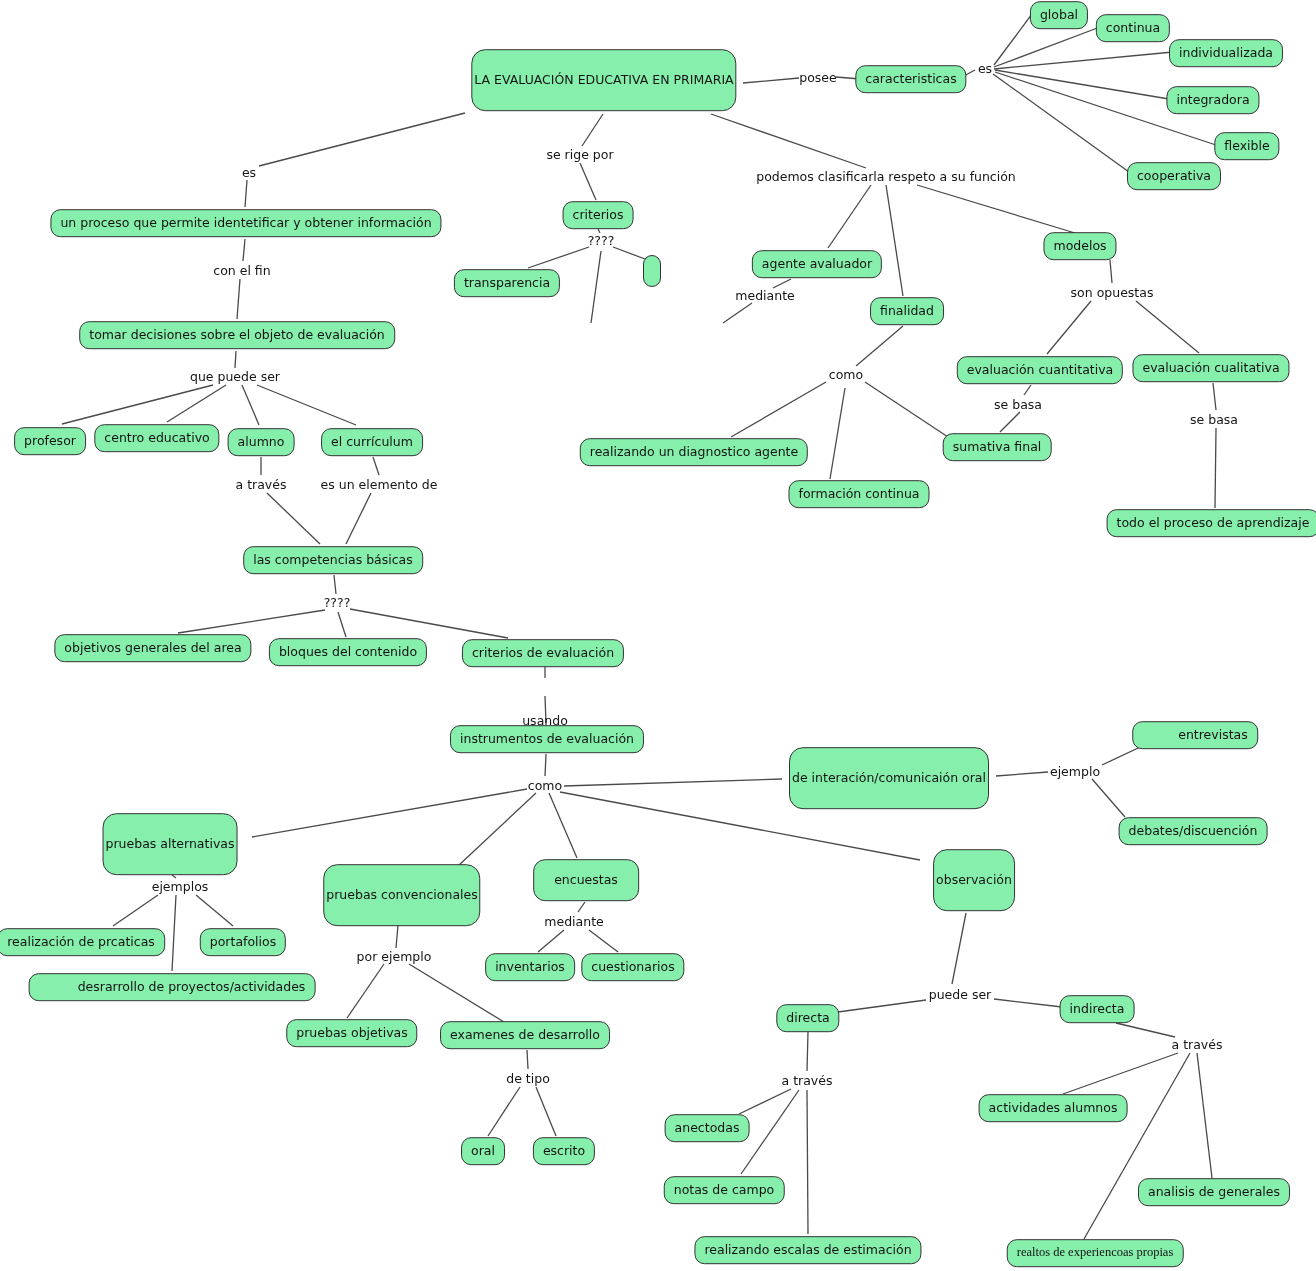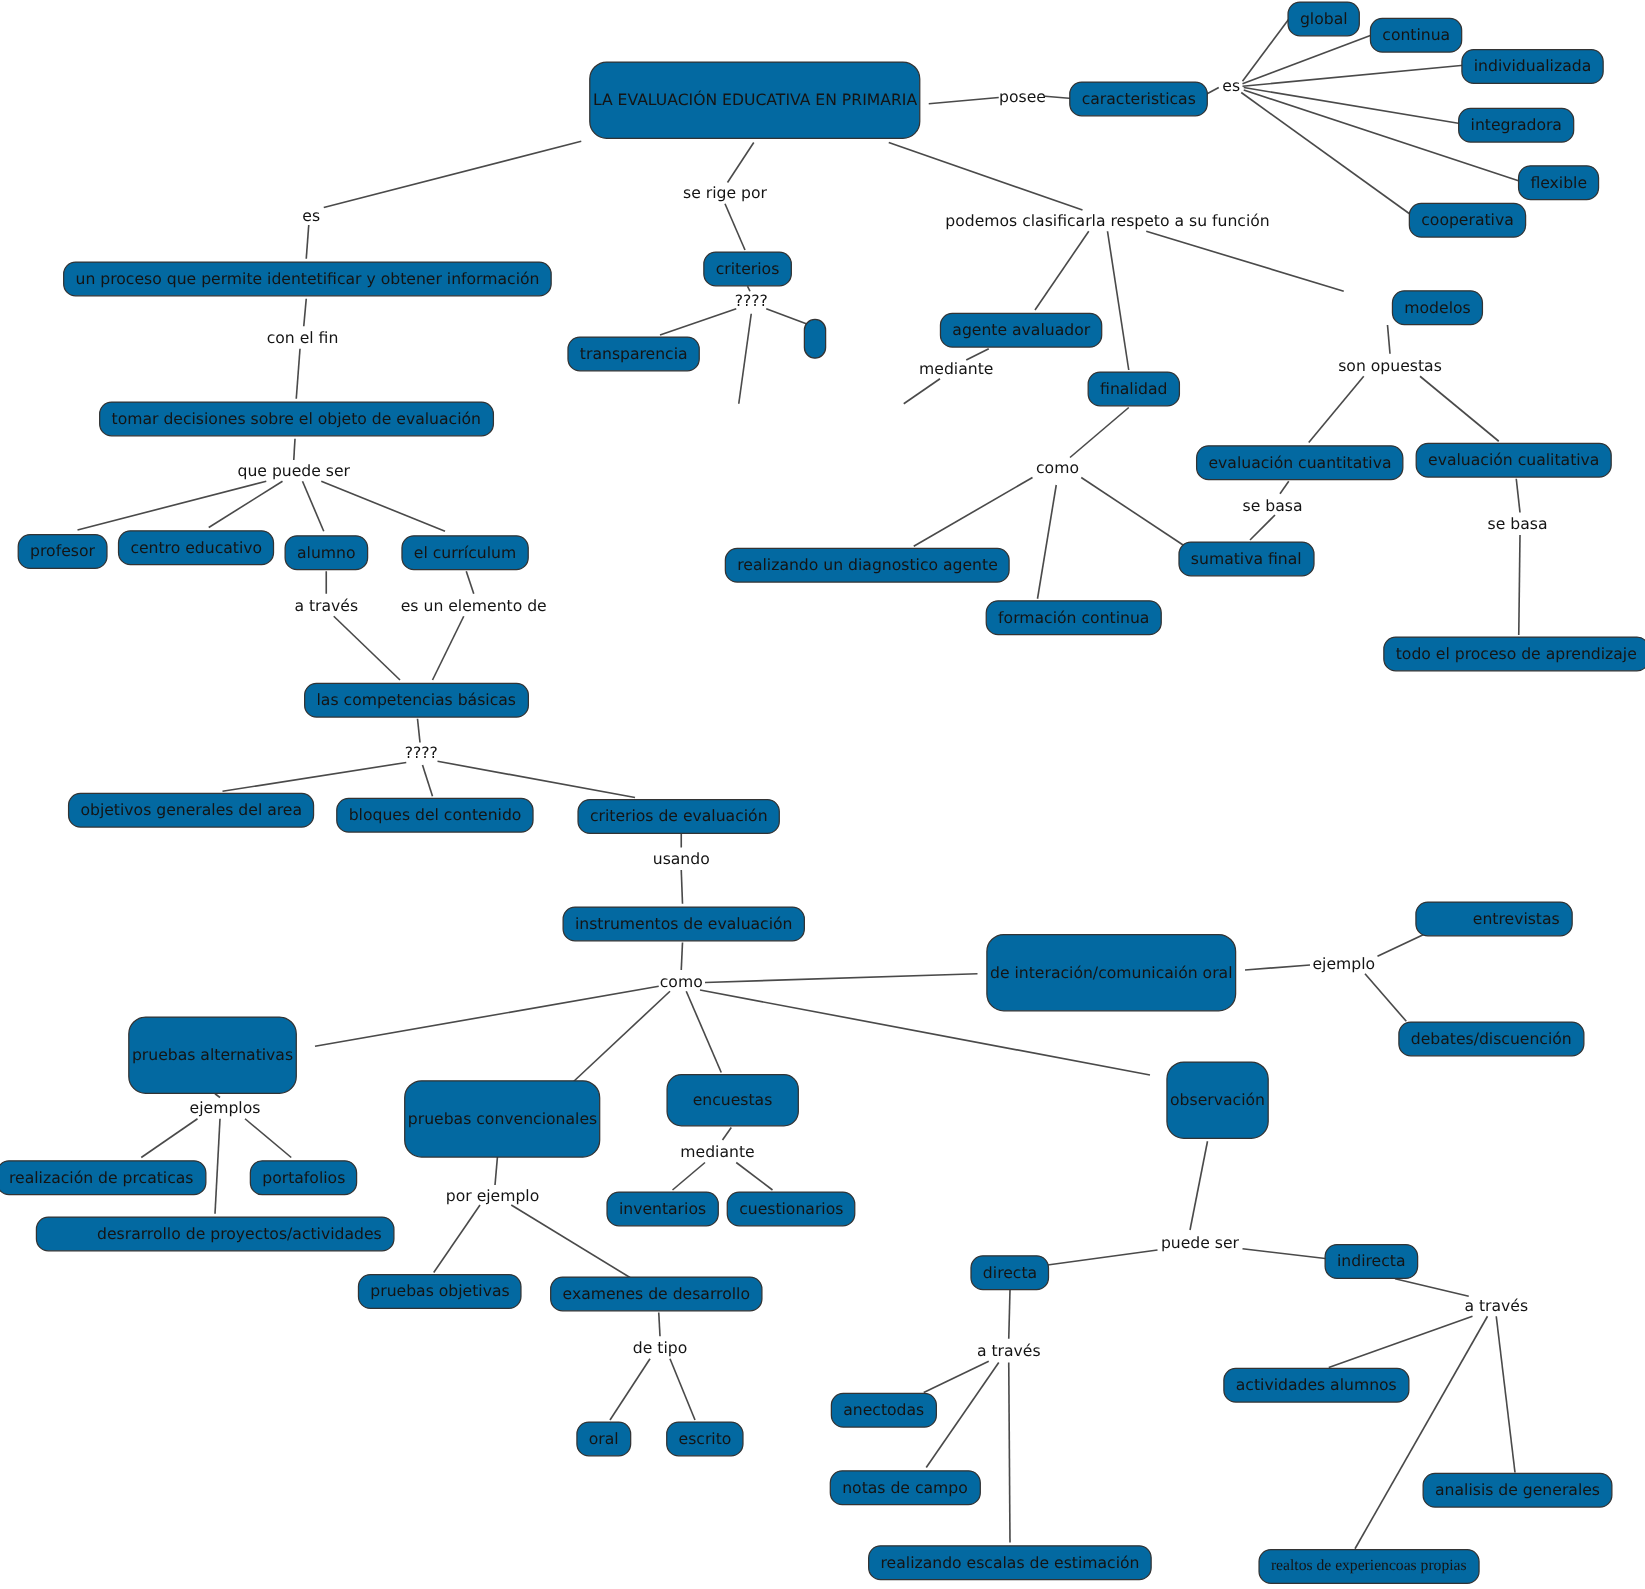--- a/index.html
+++ b/index.html
@@ -11,7 +11,7 @@
   #edges { position:absolute; left:0; top:0; }
   .node {
     position:absolute; transform:translate(-50%,-50%);
-    background:#0369a1; border:1.4px solid #333333; border-radius:10px;
+    background:#86efac; border:1.4px solid #333333; border-radius:10px;
     padding:5px 9px; font-size:12.5px; line-height:1.25; color:#141414;
     white-space:nowrap; display:flex; align-items:center; justify-content:center;
     box-sizing:border-box;

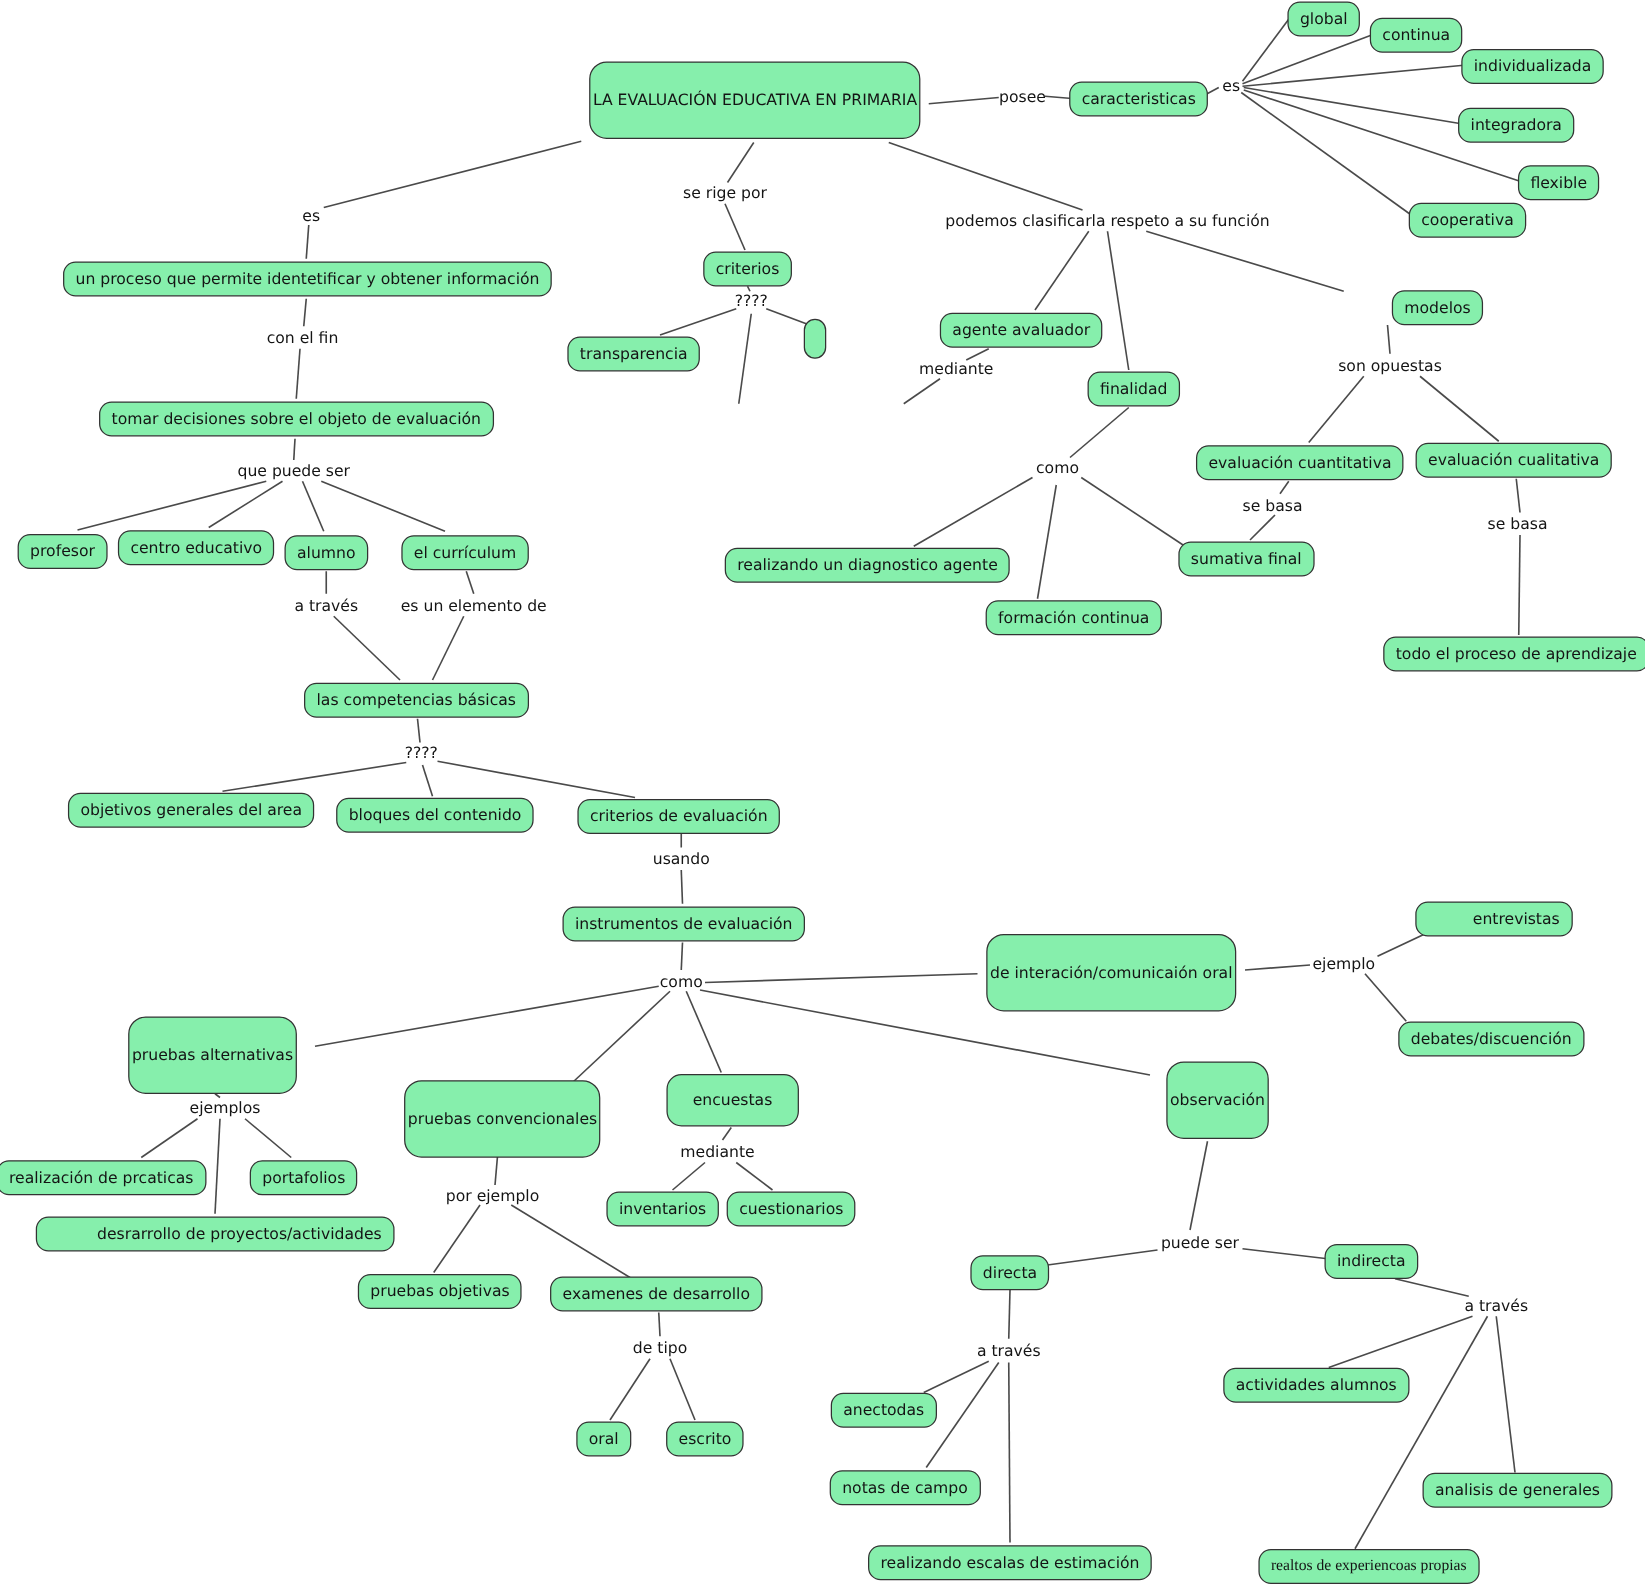--- a/index.html
+++ b/index.html
@@ -138,7 +138,7 @@
     <div class="node empty" style="left: 652px; top: 271px;"></div>
     <div class="node" style="left: 817px; top: 264px;">agente avaluador</div>
     <div class="node" style="left: 907px; top: 311px;">finalidad</div>
-    <div class="node" style="left: 1150px; top: 246px;">modelos</div>
+    <div class="node" style="left: 1080px; top: 246px;">modelos</div>
     <div class="node" style="left: 1040px; top: 370px;">evaluación cuantitativa</div>
     <div class="node" style="left: 1211px; top: 368px;">evaluación cualitativa</div>
     <div class="node" style="left: 997px; top: 447px;">sumativa final</div>

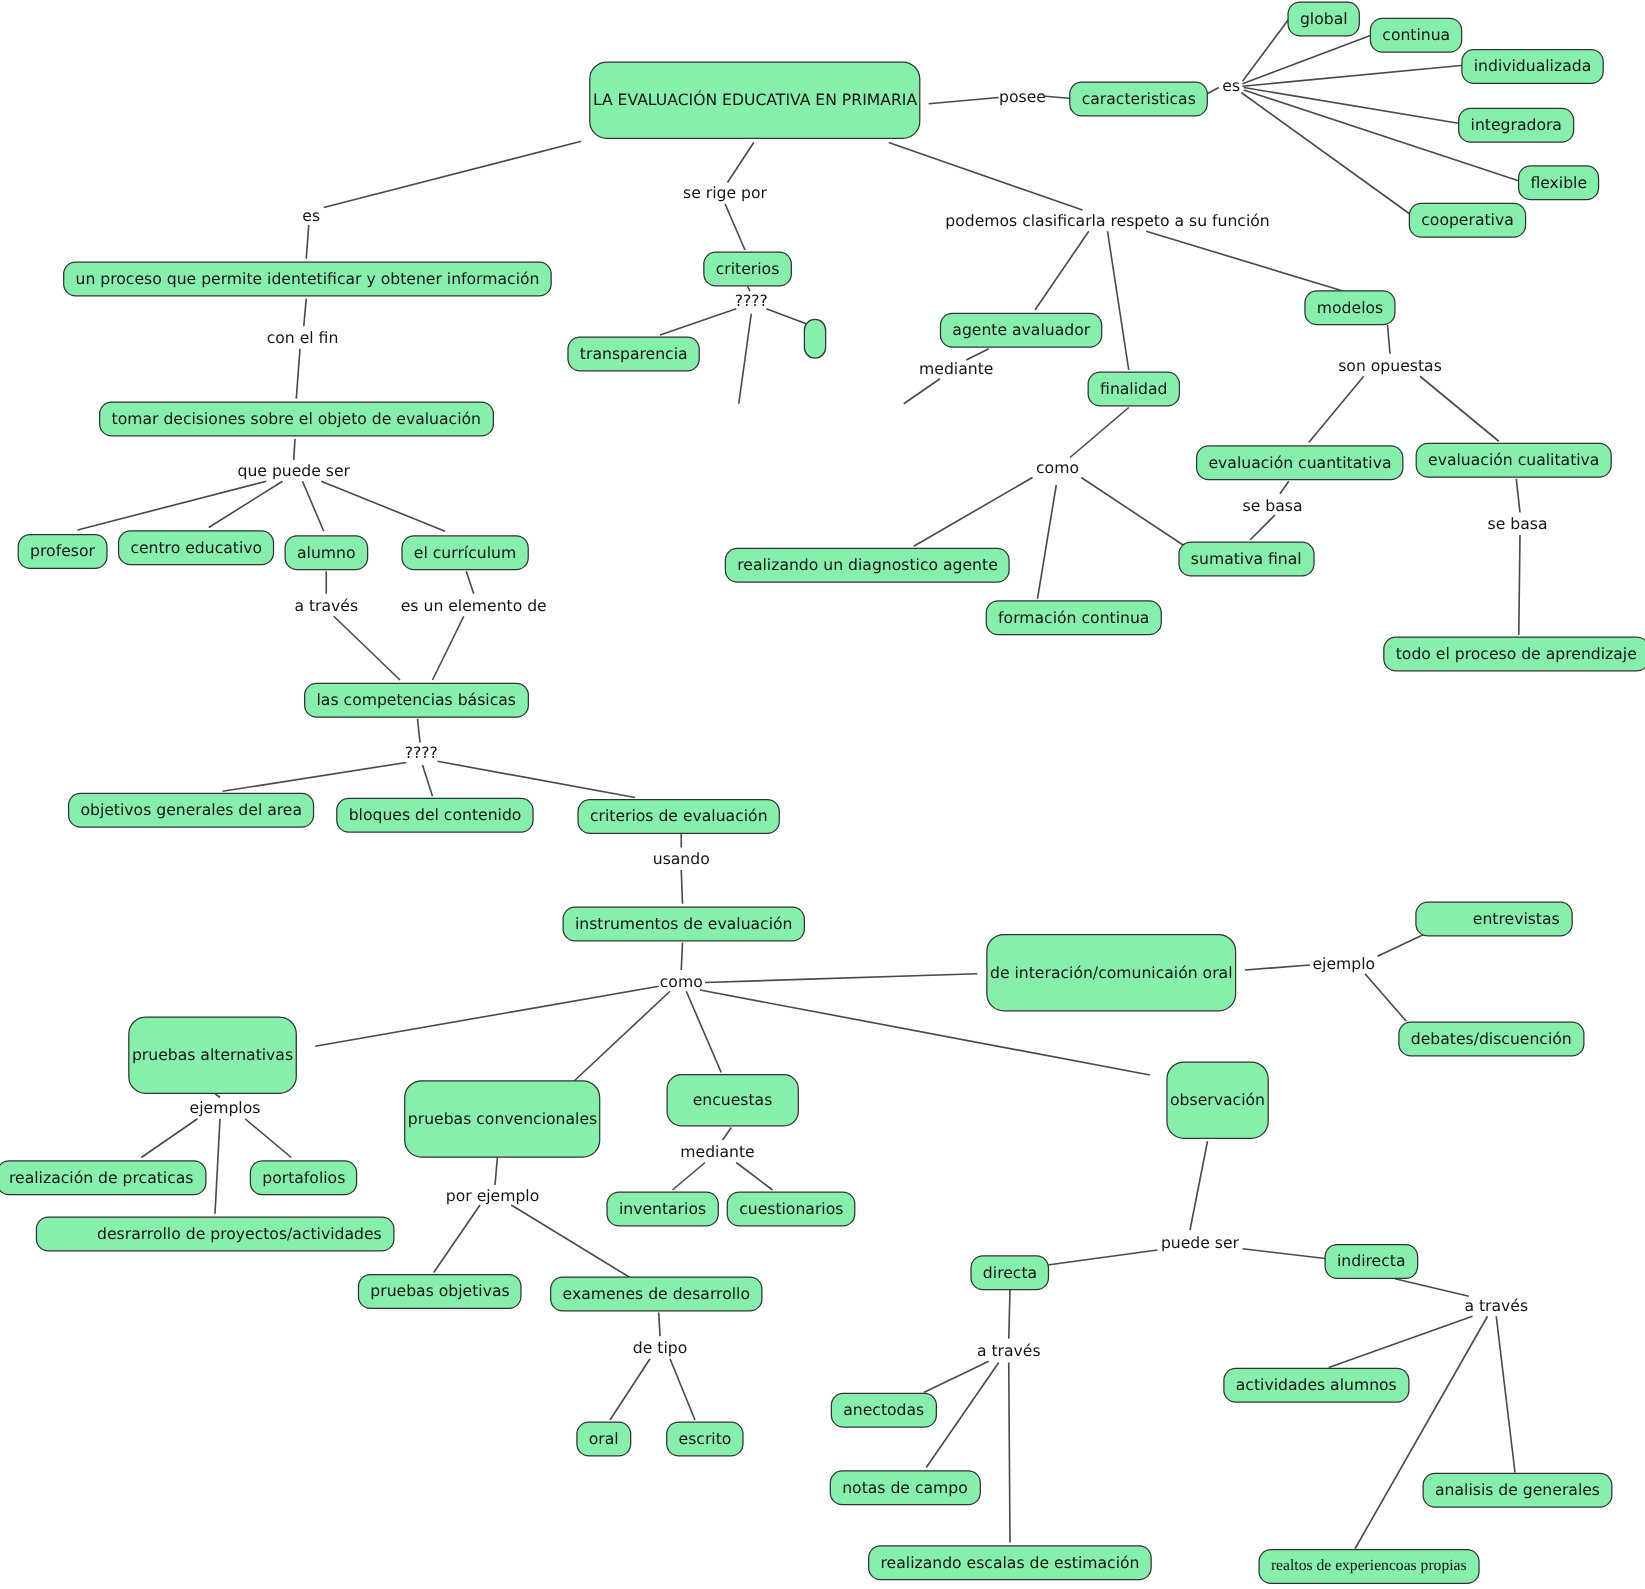--- a/index.html
+++ b/index.html
@@ -179,7 +179,7 @@
     <span class="edge-label" style="left: 261px; top: 484px;">a través</span>
     <span class="edge-label" style="left: 379px; top: 484px;">es un elemento de</span>
     <span class="edge-label" style="left: 337px; top: 602px;">????</span>
-    <span class="edge-label" style="left: 545px; top: 687px;">usando</span>
+    <span class="edge-label" style="left: 545px; top: 720px;">usando</span>
     <span class="edge-label" style="left: 545px; top: 785px;">como</span>
     <span class="edge-label" style="left: 601px; top: 240px;">????</span>
     <span class="edge-label" style="left: 765px; top: 295px;">mediante</span>

